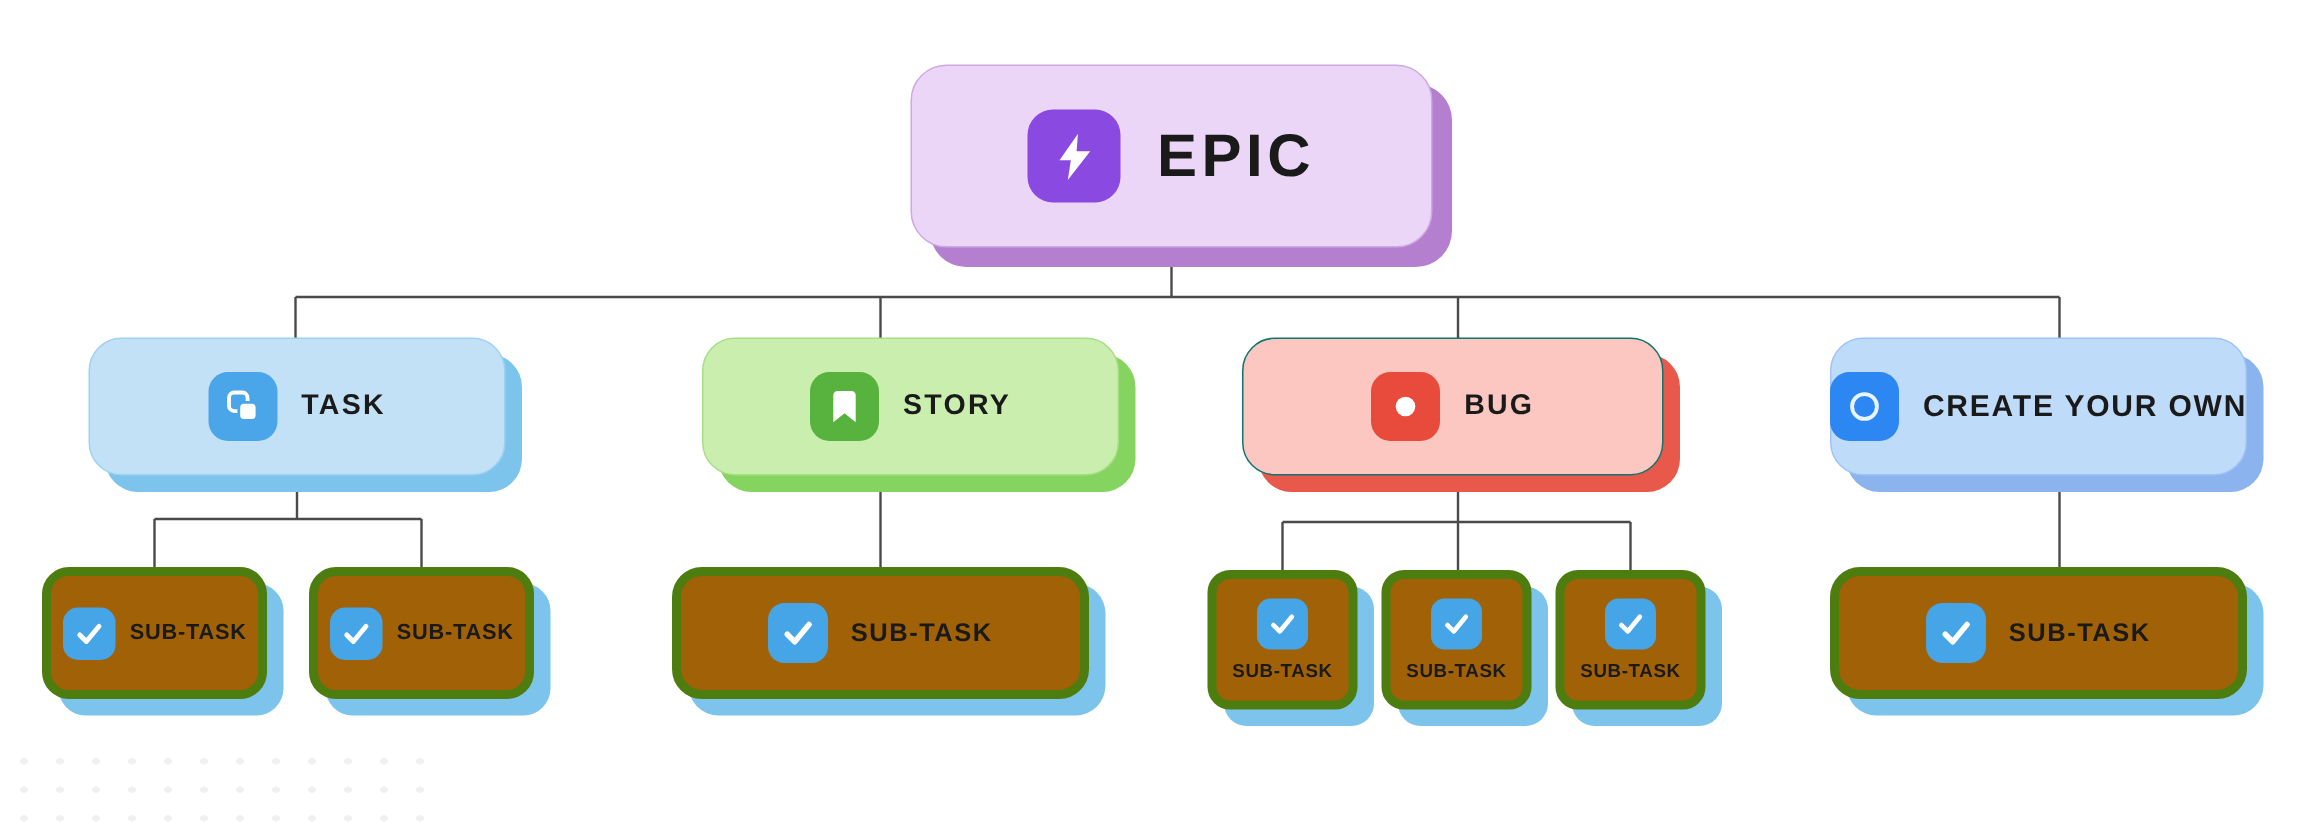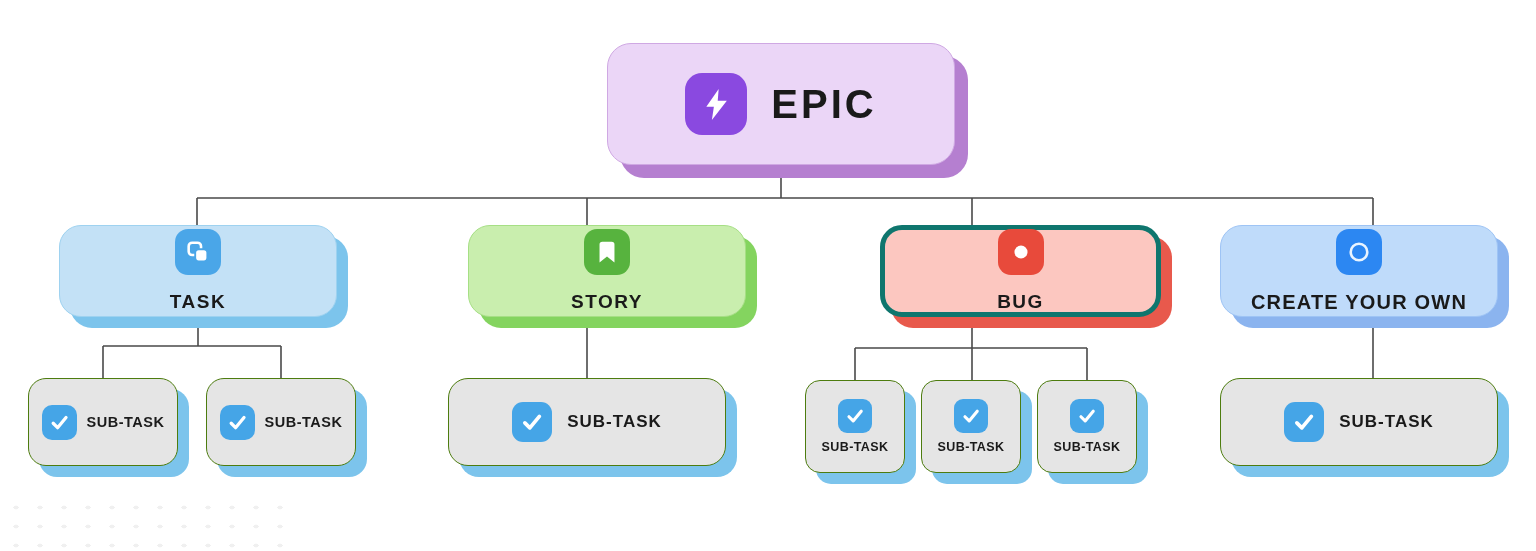--- a/index.html
+++ b/index.html
@@ -28,7 +28,7 @@
 
   
   .lvl2{top:225px;width:278px;height:92px;border-radius:22px;gap:16px;
-    box-shadow:11px 11px 0 rgba(0,0,0,0);flex-direction:column;}
+    box-shadow:11px 11px 0 rgba(0,0,0,0);}
   .lvl2 .icon-box{width:46px;height:46px;border-radius:13px;}
   .lvl2 .label{font-size:19px;letter-spacing:1.5px;}
   .task{left:59px;background:#C3E1F6;border:1px solid #9ED2F0;box-shadow:11px 11px 0 #7CC4EC;}

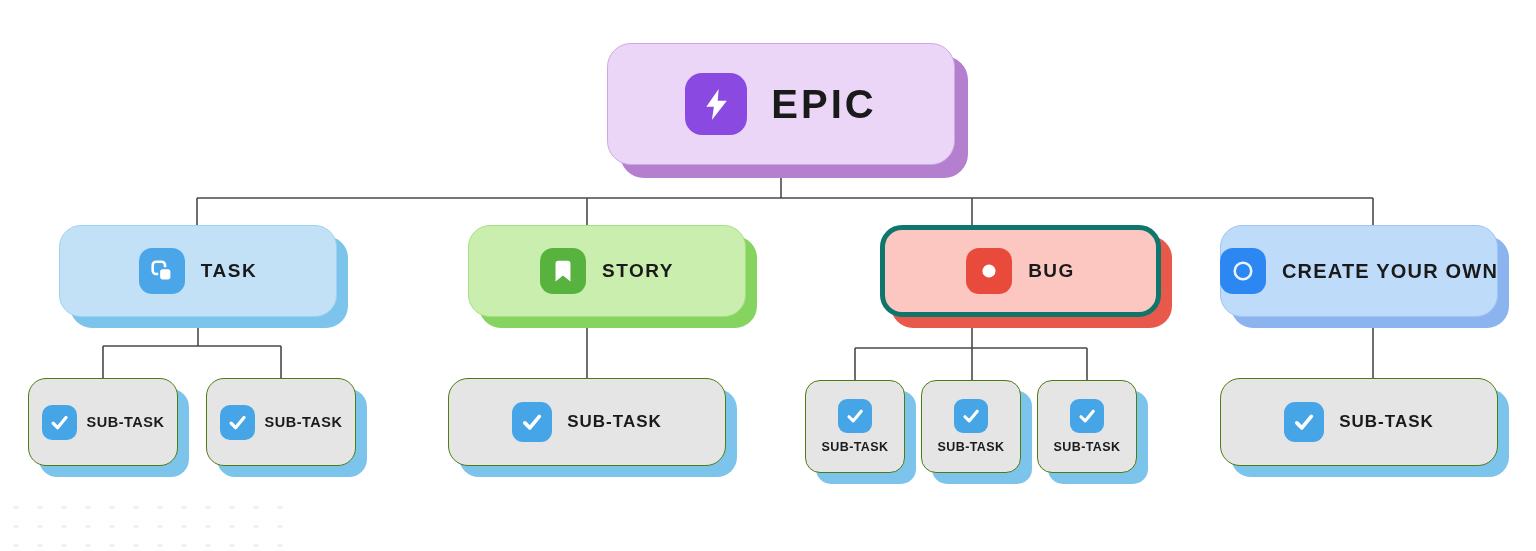--- a/index.html
+++ b/index.html
@@ -35,7 +35,7 @@
   .task .icon-box{background:#4AA6E8;}
   .story{left:448px;background:#C9EEAE;border:1px solid #A6DF85;box-shadow:11px 11px 0 #84D45F;margin-left:20px;}
   .story .icon-box{background:#57B33E;}
-  .bug{left:880px;width:281px;background:#FCC7C0;border:5px solid #0f766e;box-shadow:11px 11px 0 #E8594C;}
+  .bug{left:828px;width:281px;background:#FCC7C0;border:1px solid #0f766e;box-shadow:11px 11px 0 #E8594C;}
   .bug .icon-box{background:#E84A3B;}
   .create{left:1220px;background:#BFDBFA;border:1px solid #9EC4F5;box-shadow:11px 11px 0 #8BB4EF;}
   .create .icon-box{background:#2C87F2;}

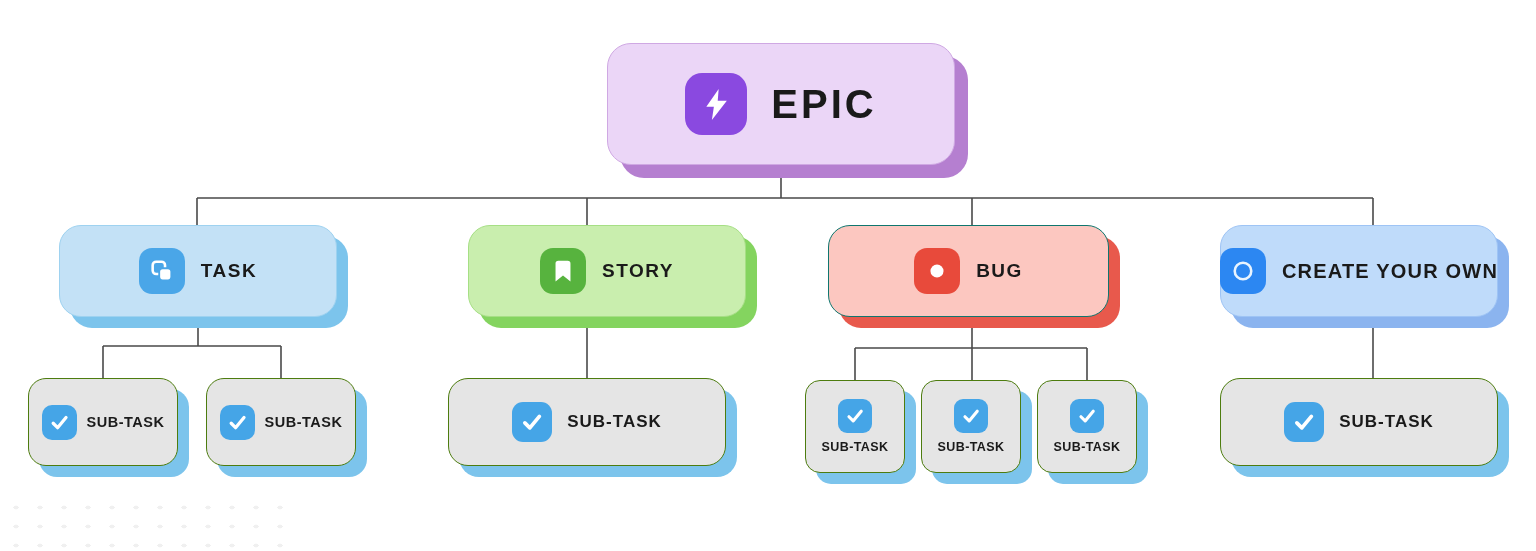--- a/index.html
+++ b/index.html
@@ -42,7 +42,7 @@
   .create .label{font-size:20px;letter-spacing:1.2px;}
 
   
-  .sub{background:#e5e5e5;border:1px solid #4d7c0f;box-shadow:11px 11px 0 #7CC4EC;}
+  .sub{background:#a16207;border:6px solid #4d7c0f;box-shadow:11px 11px 0 #7CC4EC;}
   .sub .icon-box{background:#45A5E7;}
   .sub-wide{top:378px;height:88px;border-radius:20px;gap:15px;}
   .sub-wide .icon-box{width:40px;height:40px;border-radius:11px;}

